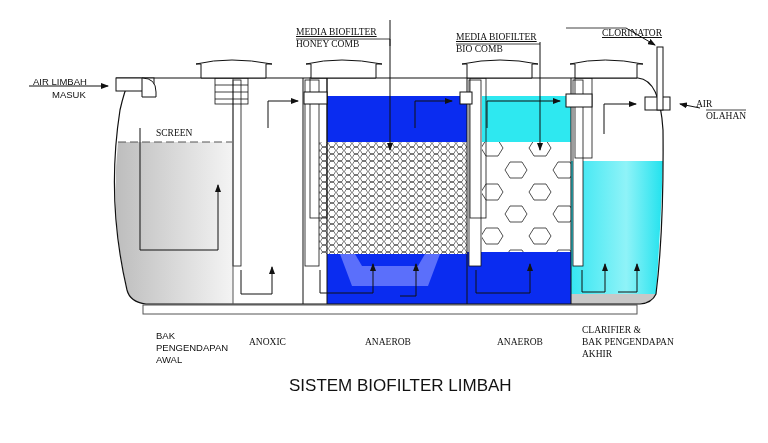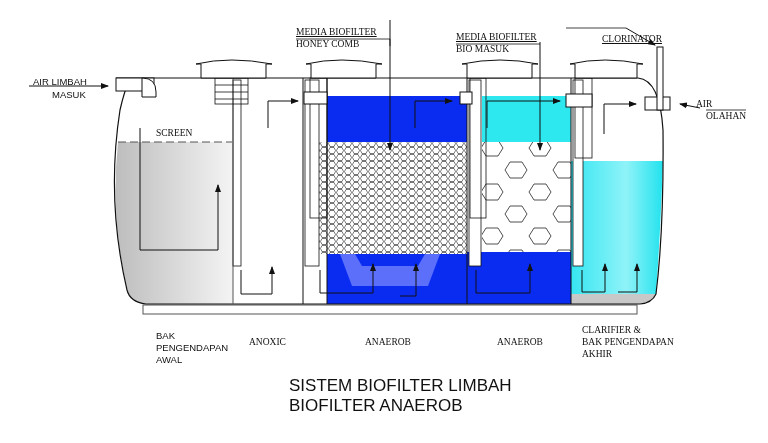--- a/index.html
+++ b/index.html
@@ -143,7 +143,7 @@
 <div class="lbl" style="left:296px;top:39px;">HONEY COMB</div>
 <div class="lbl lbl-ul" style="left:456px;top:32px;">MEDIA BIOFILTER</div>
 <div class="lbl" style="left:456px;top:44px;">BIO MASUK</div>
-<div class="lbl lbl-ul" style="left:566px;top:34px;padding-left:36px;">CLORINATOR</div>
+<div class="lbl lbl-ul" style="left:566px;top:28px;padding-left:36px;">CLORINATOR</div>
 <div class="lbl" style="left:696px;top:99px;text-align:center;">AIR</div>
 <div class="lbl" style="left:706px;top:111px;">OLAHAN</div>
 

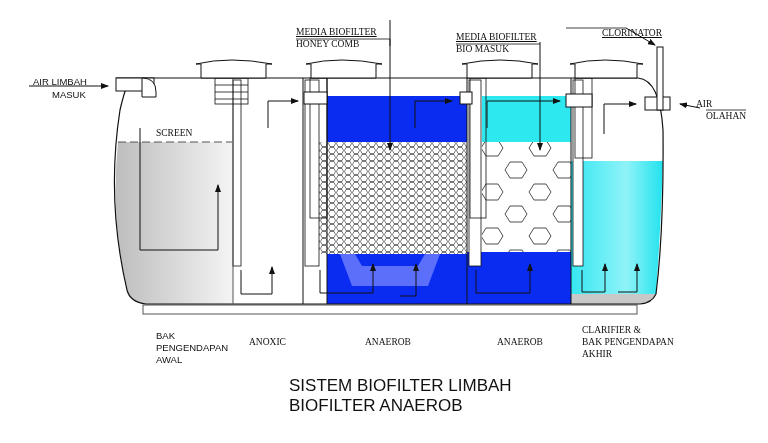--- a/index.html
+++ b/index.html
@@ -142,7 +142,7 @@
 <div class="lbl lbl-ul" style="left:296px;top:27px;">MEDIA BIOFILTER</div>
 <div class="lbl" style="left:296px;top:39px;">HONEY COMB</div>
 <div class="lbl lbl-ul" style="left:456px;top:32px;">MEDIA BIOFILTER</div>
-<div class="lbl" style="left:456px;top:44px;">BIO MASUK</div>
+<div class="lbl" style="left:456px;top:44px;">BIO COMB</div>
 <div class="lbl lbl-ul" style="left:566px;top:28px;padding-left:36px;">CLORINATOR</div>
 <div class="lbl" style="left:696px;top:99px;text-align:center;">AIR</div>
 <div class="lbl" style="left:706px;top:111px;">OLAHAN</div>

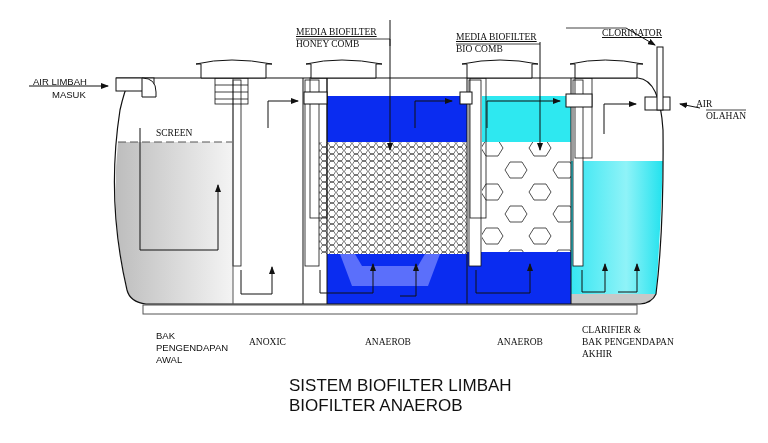--- a/index.html
+++ b/index.html
@@ -159,7 +159,6 @@
 
 <div class="title">
   <div>SISTEM BIOFILTER LIMBAH</div>
-  <div>BIOFILTER ANAEROB</div>
 </div>
 
 </body></html>

